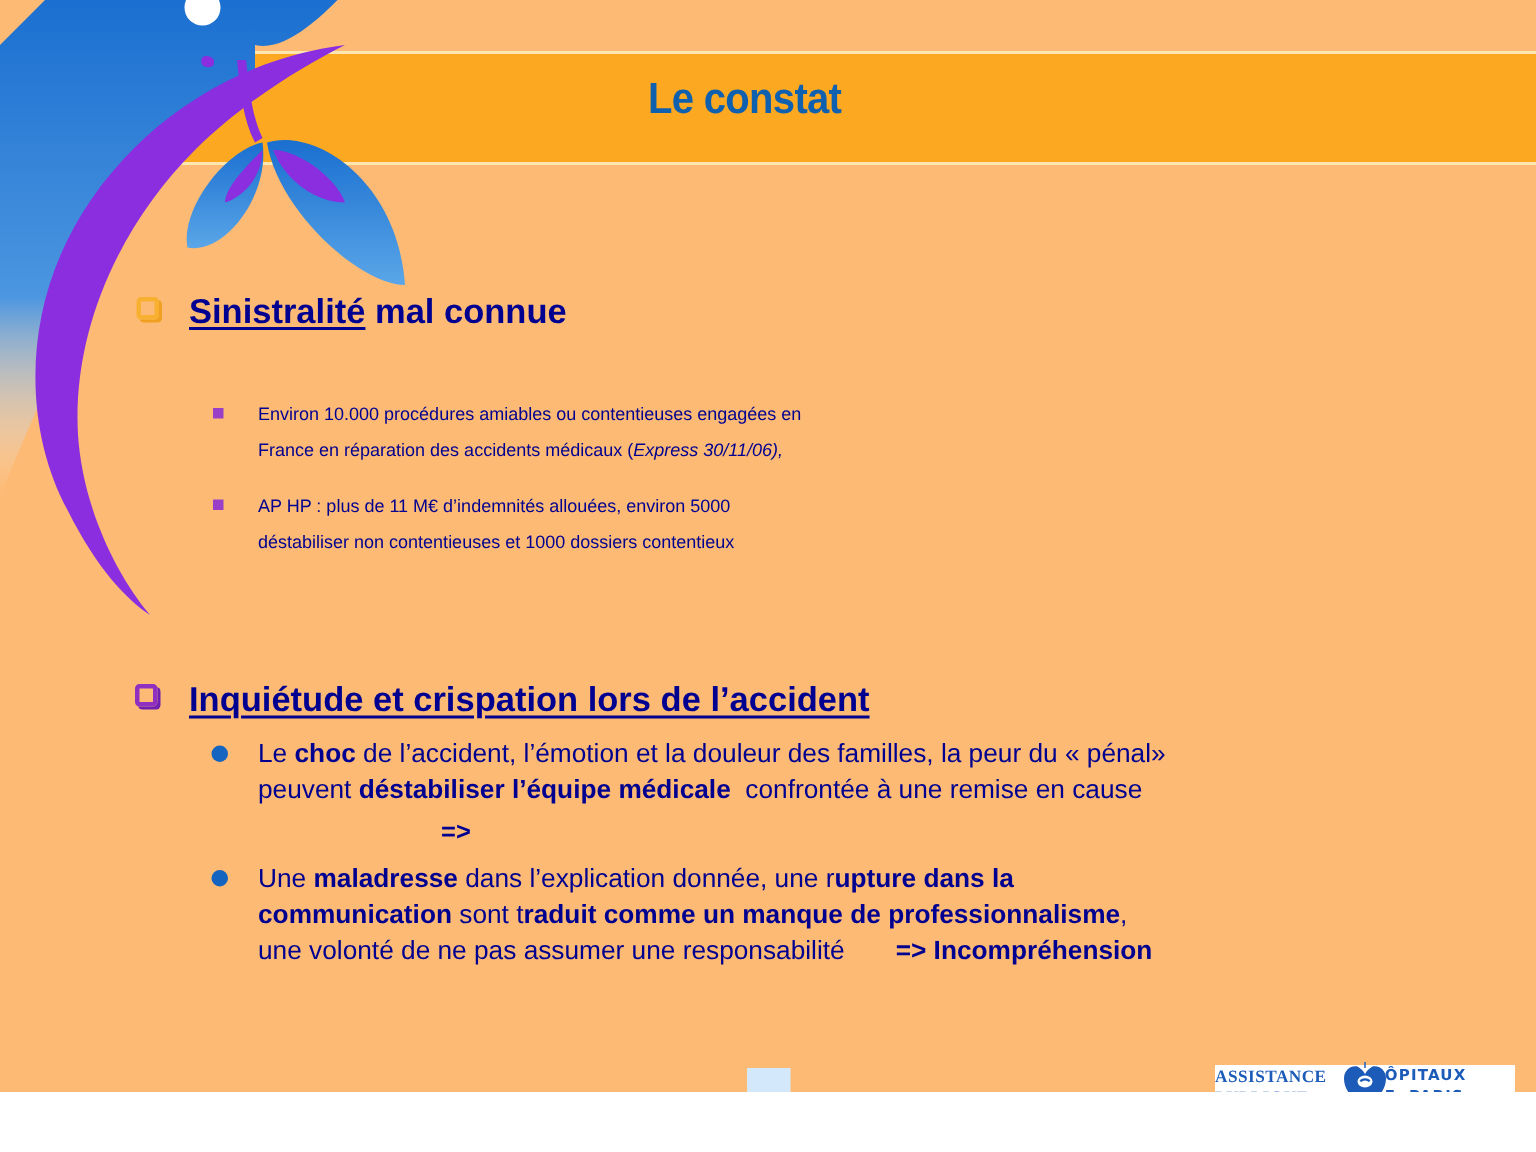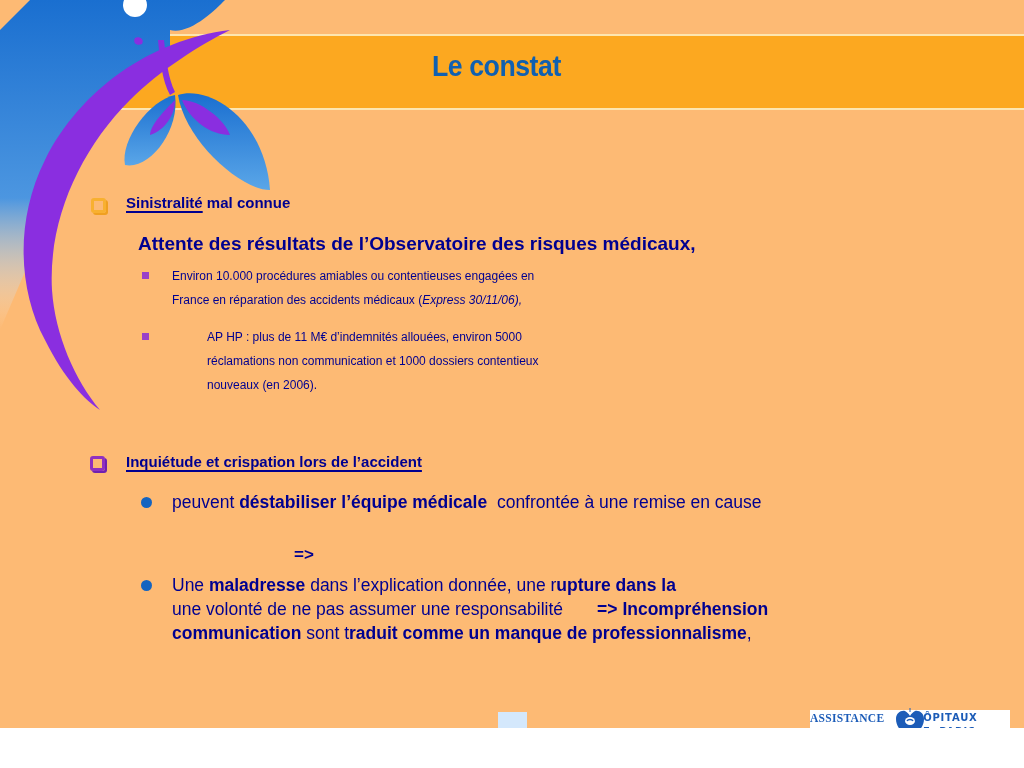--- a/index.html
+++ b/index.html
@@ -21,7 +21,7 @@
     
     .content { position: absolute; left: 0; top: 0; width: 1024px; height: 700px; }
 
-    .l1 { position: absolute; font-weight: bold; font-size: 15px; color: #000090; white-space: nowrap; }
+    .l1 { position: absolute; font-weight: bold; font-size: 23px; color: #000090; white-space: nowrap; }
     .l1 .u { text-decoration: underline; text-decoration-thickness: 2px; text-underline-offset: 3px; }
     .sq-bullet { position: absolute; width: 15px; height: 15px; border-radius: 3px; }
     .sq-bullet.orange { border: 3px solid #f8b030; box-shadow: 2px 2px 0 #f0a020; }

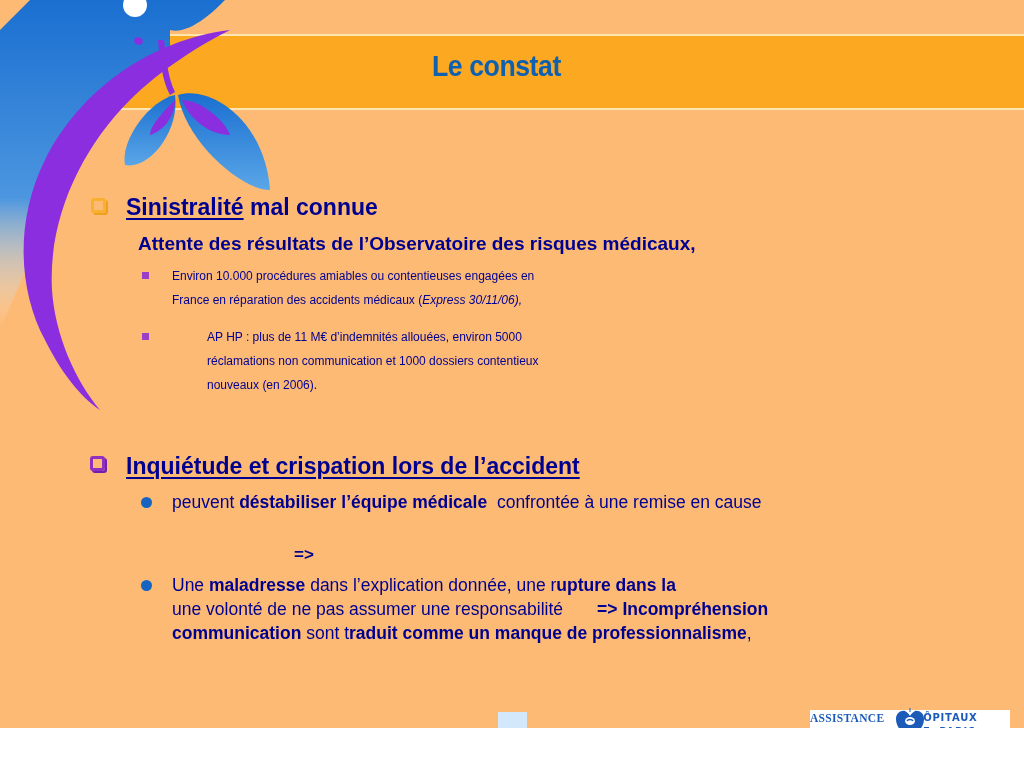--- a/index.html
+++ b/index.html
@@ -91,7 +91,6 @@
     <div class="sq-bullet orange" style="left:91px; top:198px;"></div>
     <div class="l1" style="left:126px; top:194px;"><span class="u">Sinistralité</span><span> mal connue</span></div>
 
-    <div class="sub-heading">Attente des résultats de l’Observatoire des risques médicaux,</div>
 
     <div class="mini-sq" style="left:142px; top:272px;"></div>
     <div class="l2" style="left:172px; top:264px;">

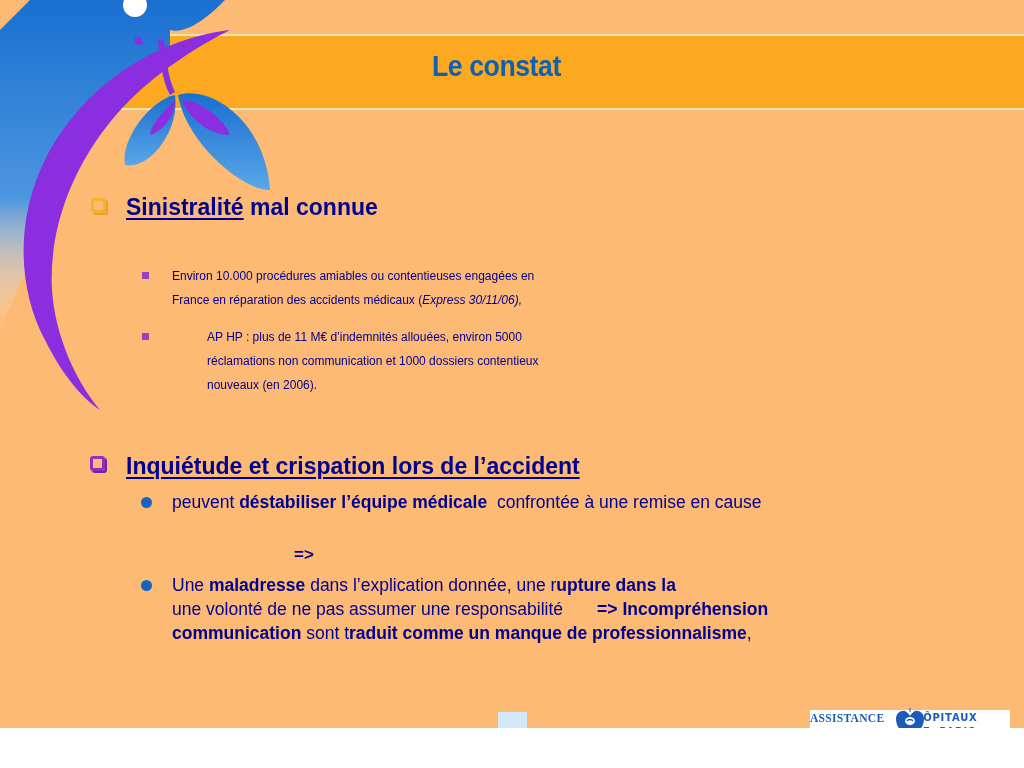--- a/index.html
+++ b/index.html
@@ -99,7 +99,7 @@
     </div>
 
     <div class="mini-sq" style="left:142px; top:333px;"></div>
-    <div class="l2" style="left:172px; top:325px;margin-left:35px;">
+    <div class="l2" style="left:172px; top:325px;">
       <div>AP HP : plus de 11 M€ d’indemnités allouées, environ 5000</div>
       <div>réclamations non communication et 1000 dossiers contentieux</div>
       <div>nouveaux (en 2006).</div>

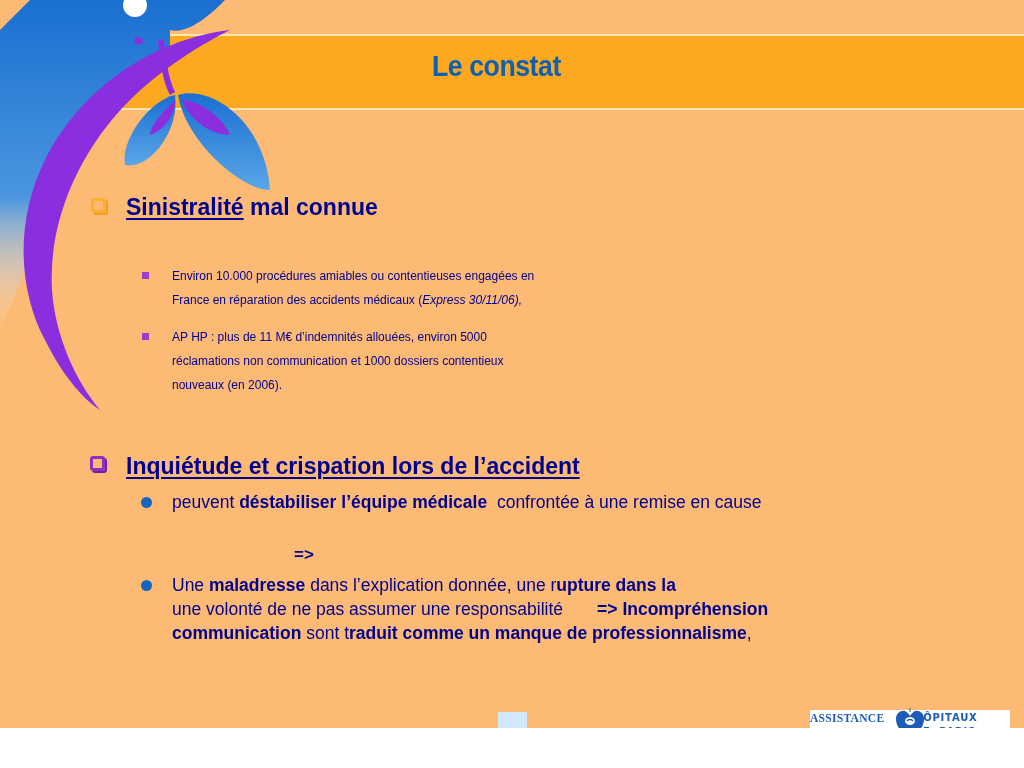--- a/index.html
+++ b/index.html
@@ -101,7 +101,7 @@
     <div class="mini-sq" style="left:142px; top:333px;"></div>
     <div class="l2" style="left:172px; top:325px;">
       <div>AP HP : plus de 11 M€ d’indemnités allouées, environ 5000</div>
-      <div>réclamations non communication et 1000 dossiers contentieux</div>
+      <div>déstabiliser non contentieuses et 1000 dossiers contentieux</div>
       <div>nouveaux (en 2006).</div>
     </div>
 

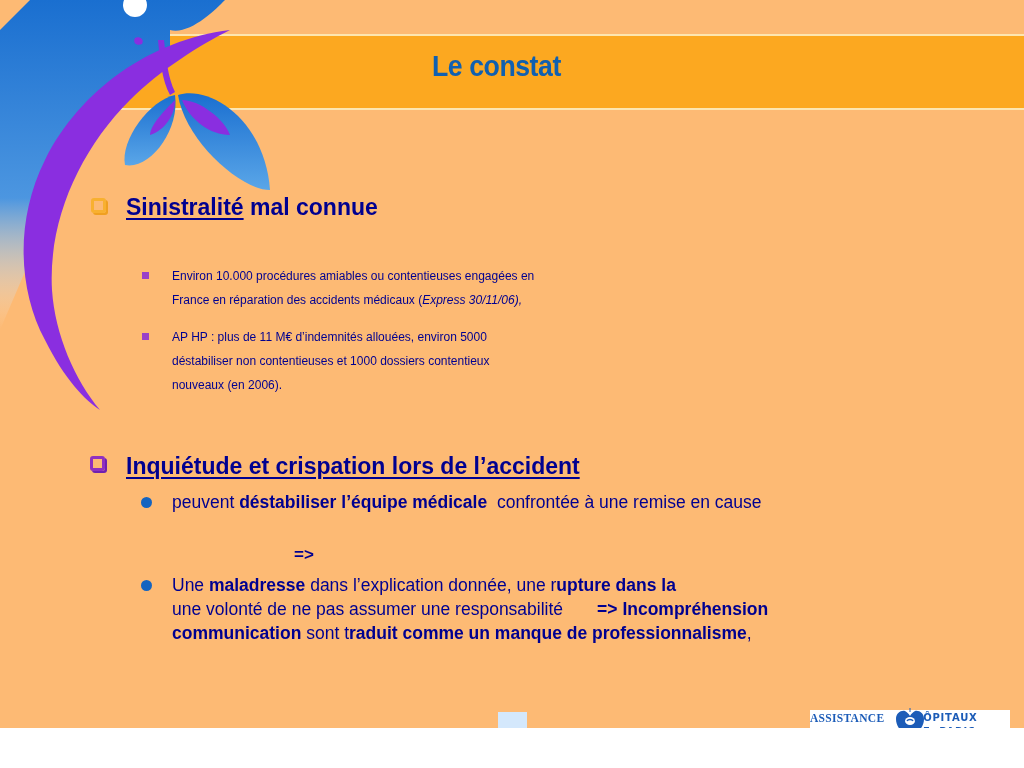--- a/index.html
+++ b/index.html
@@ -102,7 +102,6 @@
     <div class="l2" style="left:172px; top:325px;">
       <div>AP HP : plus de 11 M€ d’indemnités allouées, environ 5000</div>
       <div>déstabiliser non contentieuses et 1000 dossiers contentieux</div>
-      <div>nouveaux (en 2006).</div>
     </div>
 
     <div class="sq-bullet purple" style="left:90px; top:456px;"></div>

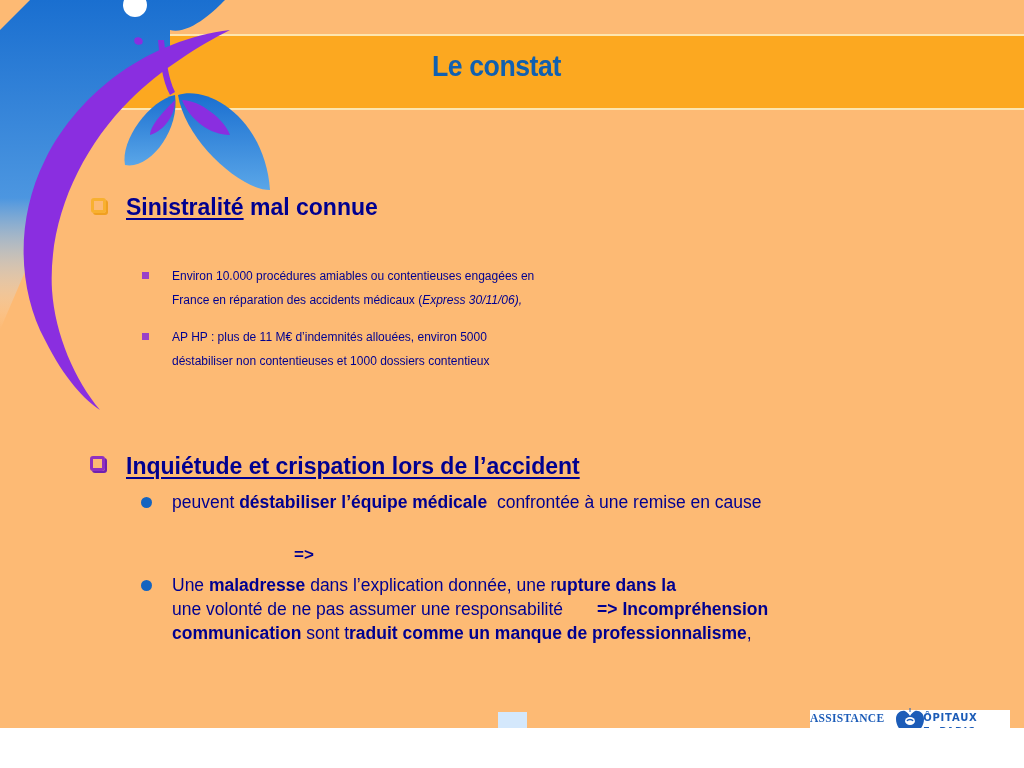--- a/index.html
+++ b/index.html
@@ -109,6 +109,7 @@
 
     <div class="dot" style="left:141px; top:497px;"></div>
     <div class="l3" style="left:172px; top:490px;">
+      <div><span>Le </span><b>choc</b><span> de l’accident, l’émotion et la douleur des familles, la peur du « pénal»</span></div>
       <div><span>peuvent </span><b>déstabiliser l’équipe médicale</b><span style="white-space:pre">  confrontée à une remise en cause</span></div>
     </div>
     <div class="arrow-line">=&gt;</div>

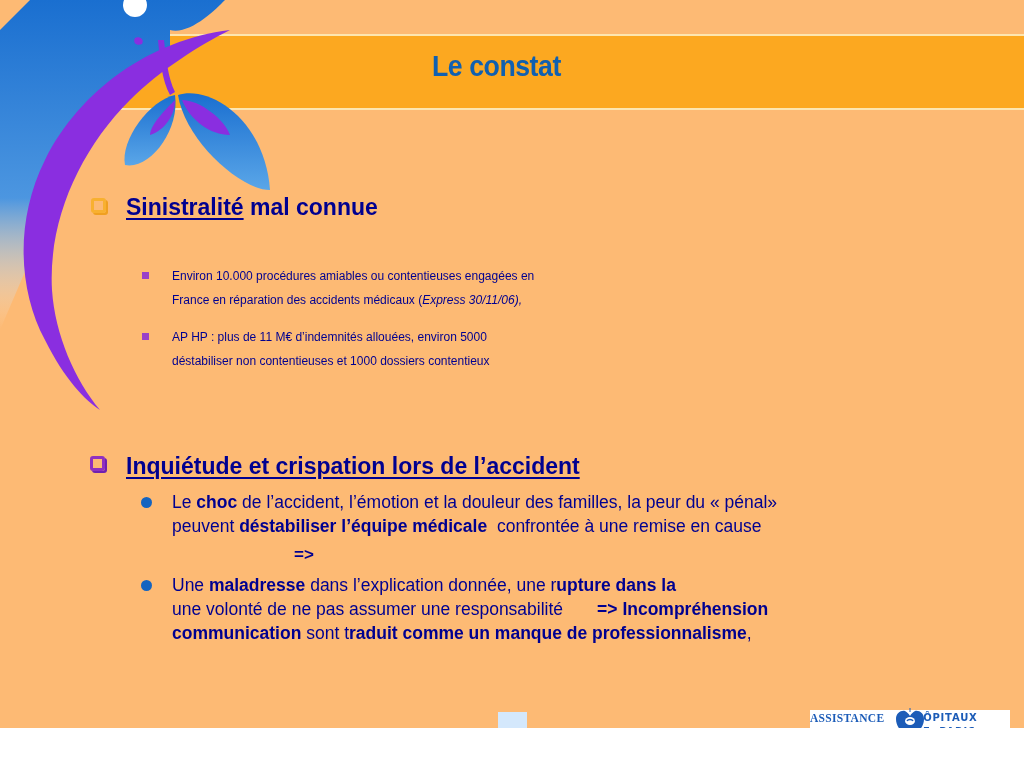--- a/index.html
+++ b/index.html
@@ -117,8 +117,8 @@
     <div class="dot" style="left:141px; top:580px;"></div>
     <div class="l3" style="left:172px; top:573px;">
       <div><span>Une </span><b>maladresse</b><span> dans l’explication donnée, une r</span><b>upture dans la</b></div>
+      <div><b>communication</b><span> sont t</span><b>raduit comme un manque de professionnalisme</b><span>,</span></div>
       <div><span>une volonté de ne pas assumer une responsabilité</span><span style="display:inline-block; width:34px;"></span><b>=&gt; Incompréhension</b></div>
-      <div><b>communication</b><span> sont t</span><b>raduit comme un manque de professionnalisme</b><span>,</span></div>
     </div>
   </div>
 

